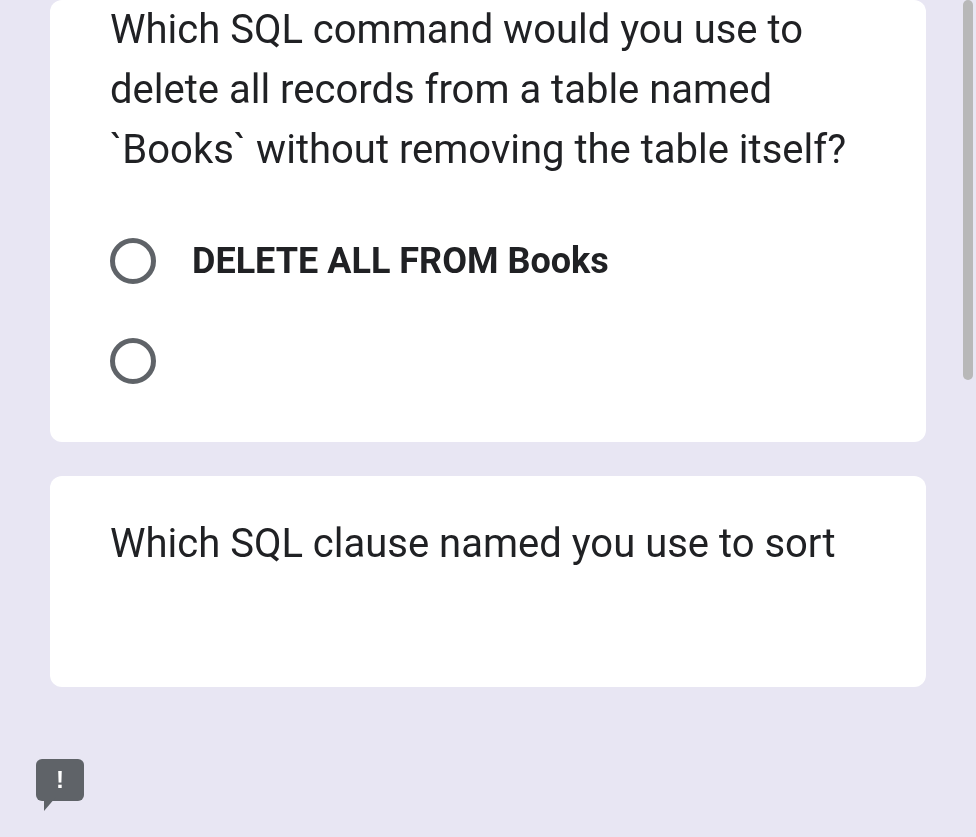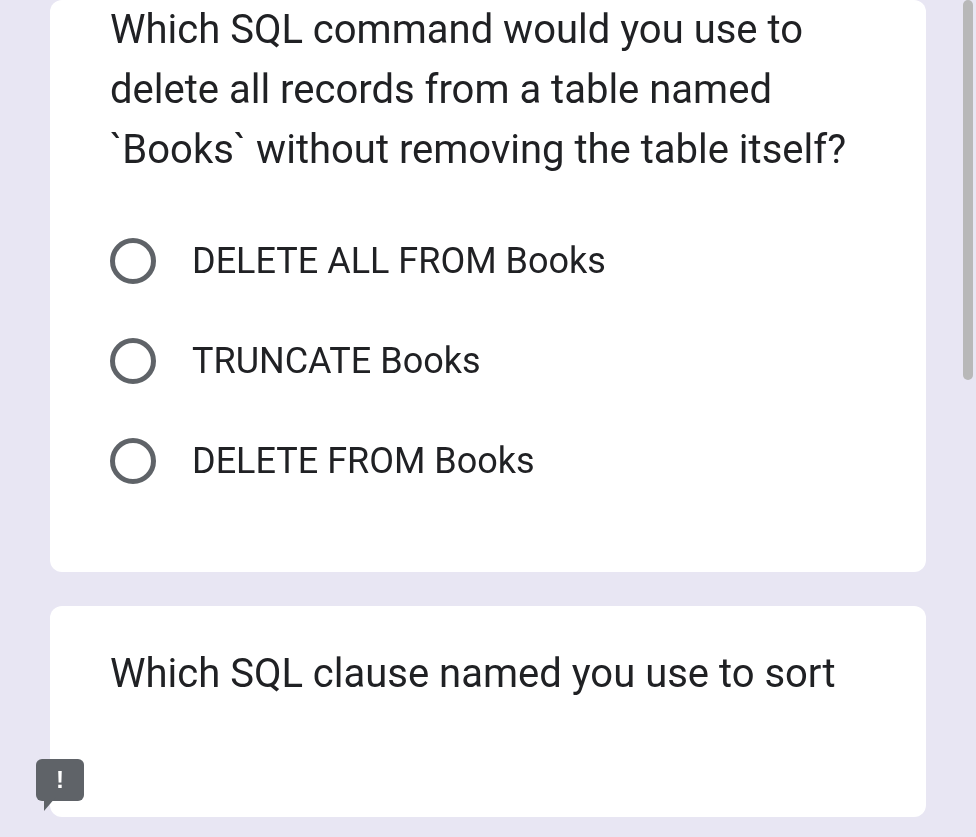--- a/index.html
+++ b/index.html
@@ -41,7 +41,7 @@
     }
     .card-1 {
       padding-top: 0;
-      padding-bottom: 88px;
+      padding-bottom: 58px;
     }
     .card-2 {
       margin-top: 34px;

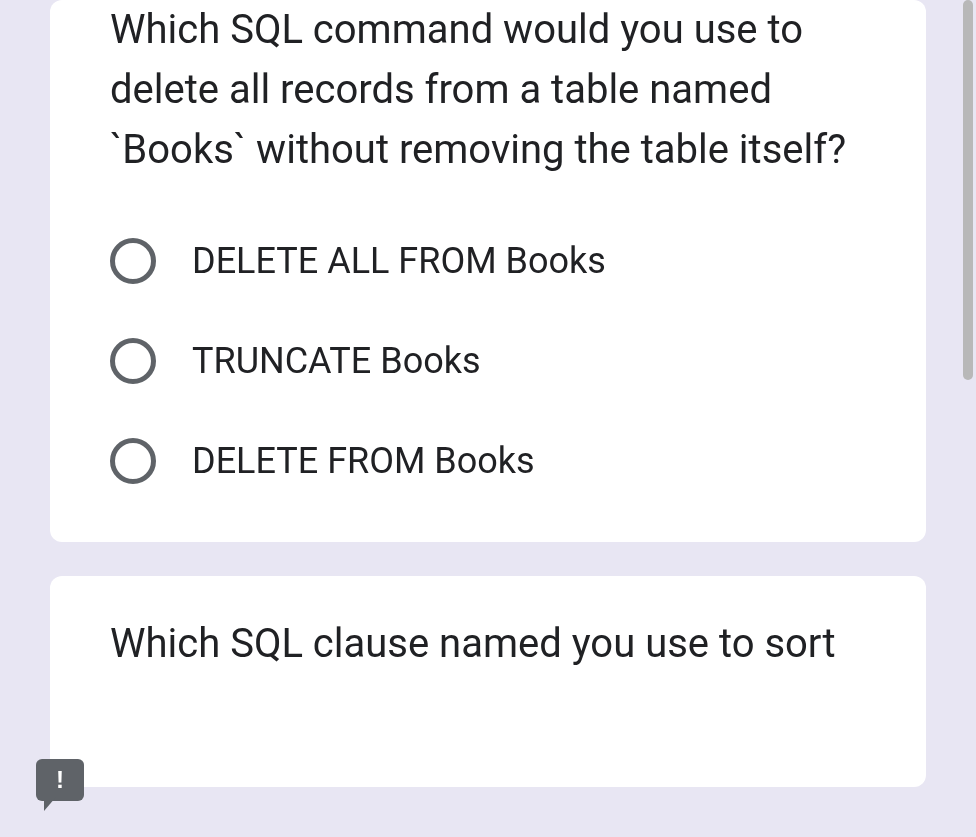--- a/index.html
+++ b/index.html
@@ -76,7 +76,7 @@
     .option-label {
       font-size: 36px;
       color: #202124;
-      font-weight: 400;
+      font-weight: 700;
     }
     .feedback-button {
       position: absolute;

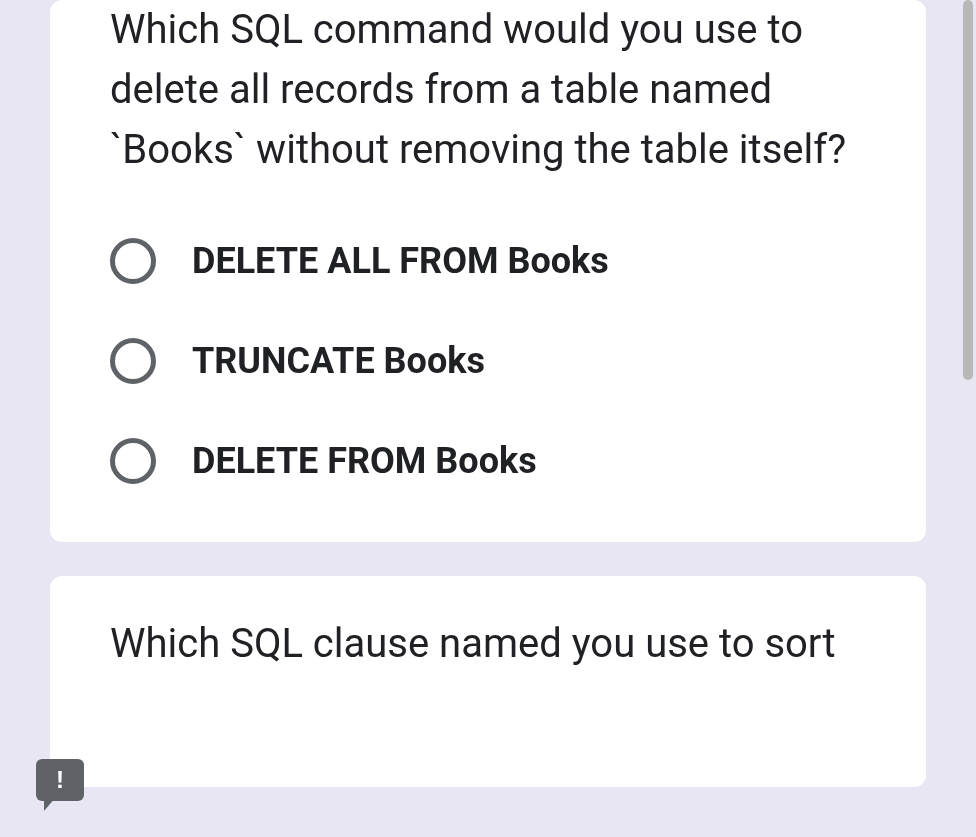--- a/index.html
+++ b/index.html
@@ -122,7 +122,6 @@
     </div>
     <div class="option-row">
       <div class="radio-circle"></div>
-      <div class="option-label">TRUNCATE Books</div>
     </div>
     <div class="option-row">
       <div class="radio-circle"></div>

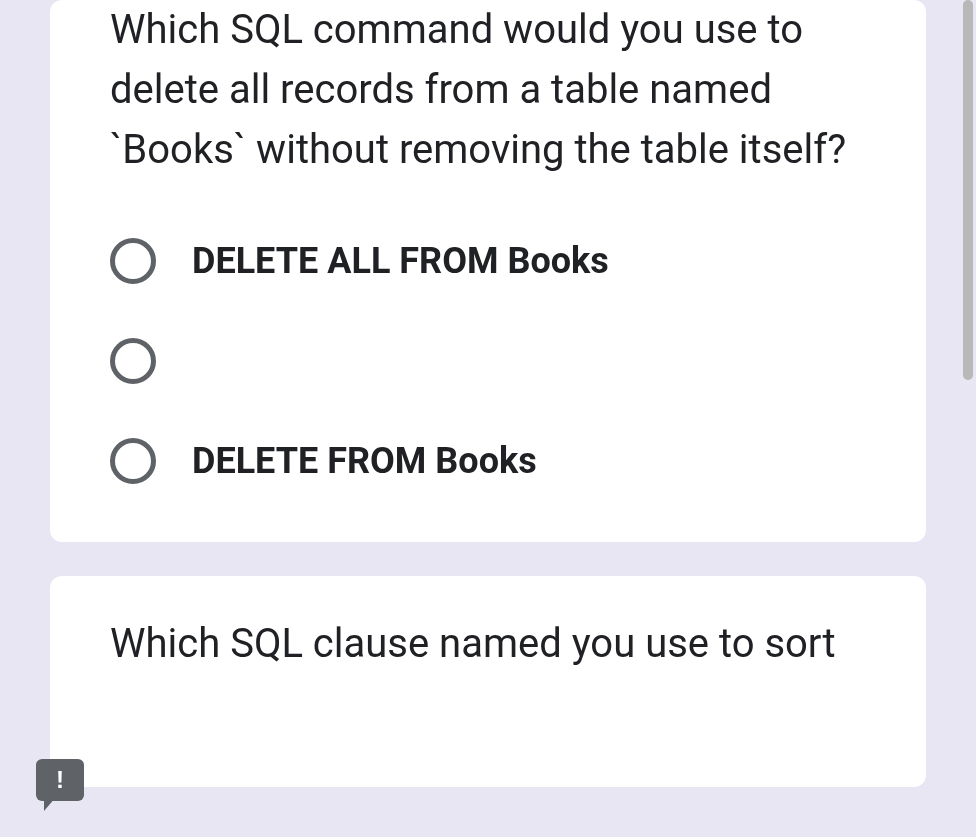--- a/index.html
+++ b/index.html
@@ -123,10 +123,6 @@
     <div class="option-row">
       <div class="radio-circle"></div>
     </div>
-    <div class="option-row">
-      <div class="radio-circle"></div>
-      <div class="option-label">DELETE FROM Books</div>
-    </div>
   </div>
 </div>
 

